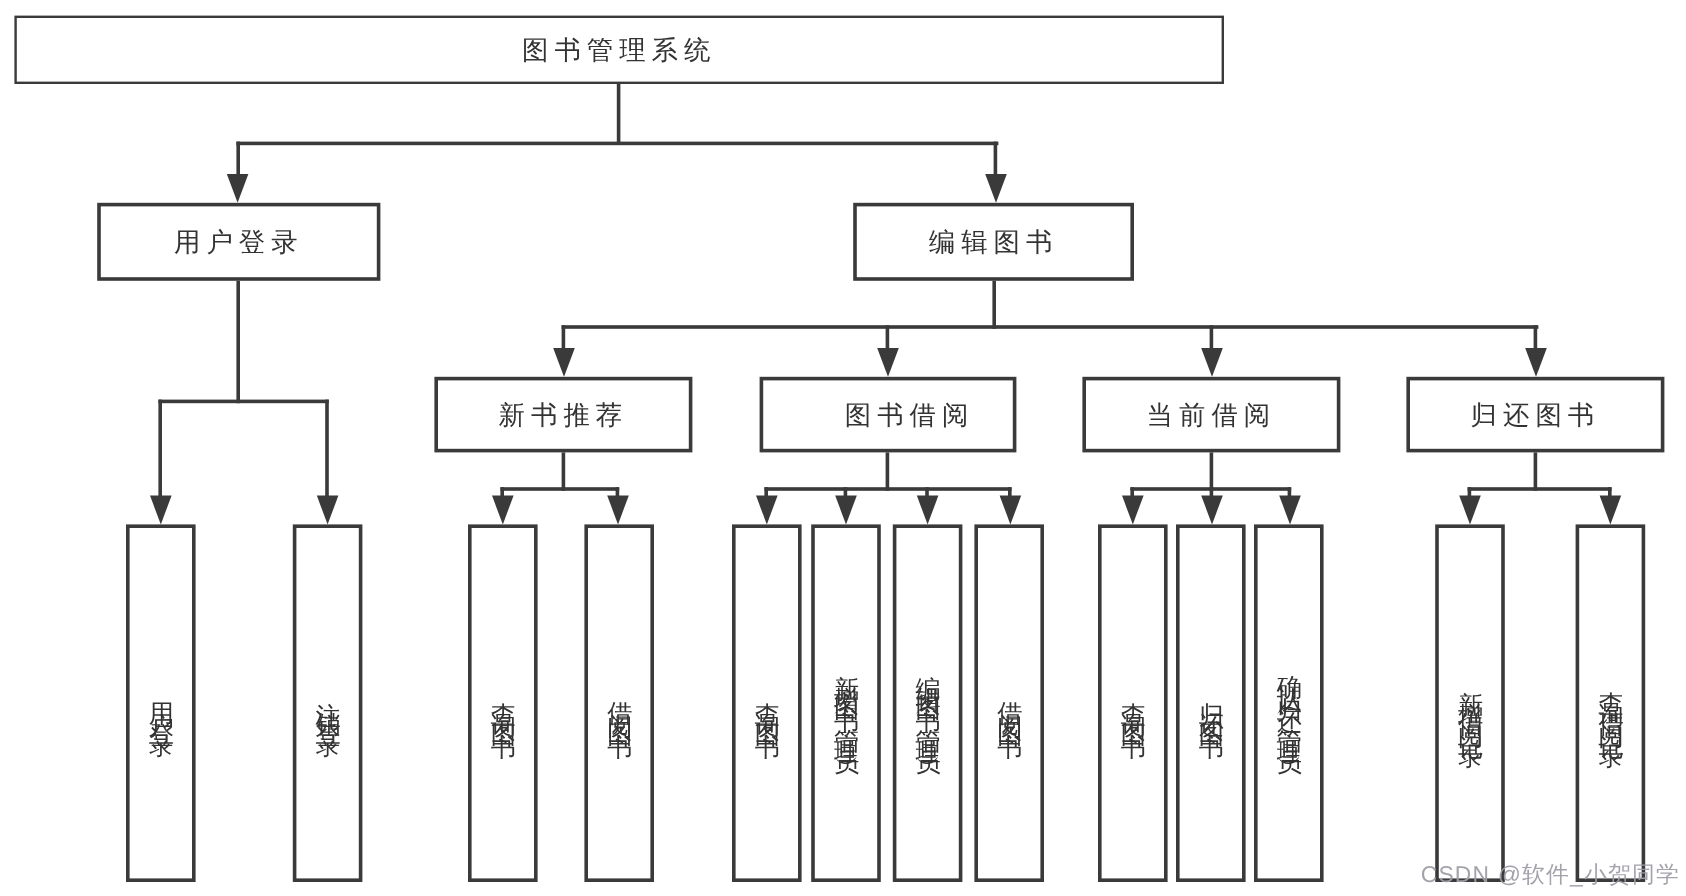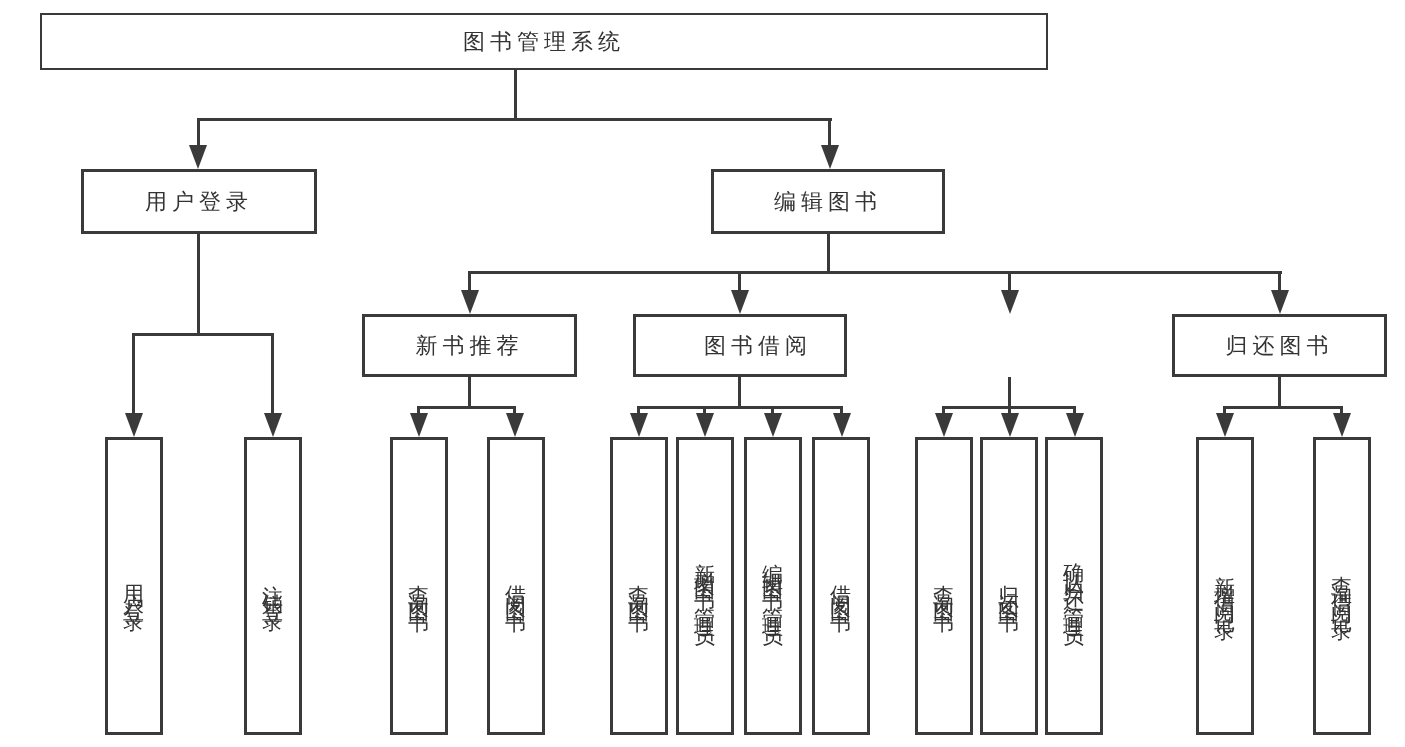--- a/index.html
+++ b/index.html
@@ -12,7 +12,7 @@
     display:flex;align-items:center;justify-content:center;
     font-size:22px;letter-spacing:5px;color:#333333;
   }
-  .box.root{border-width:2px;margin-left:28px;}
+  .box.root{border-width:2px;}
   .vbox{width:58px;height:298px;}
   .vbox span{
     writing-mode:vertical-rl;text-orientation:mixed;

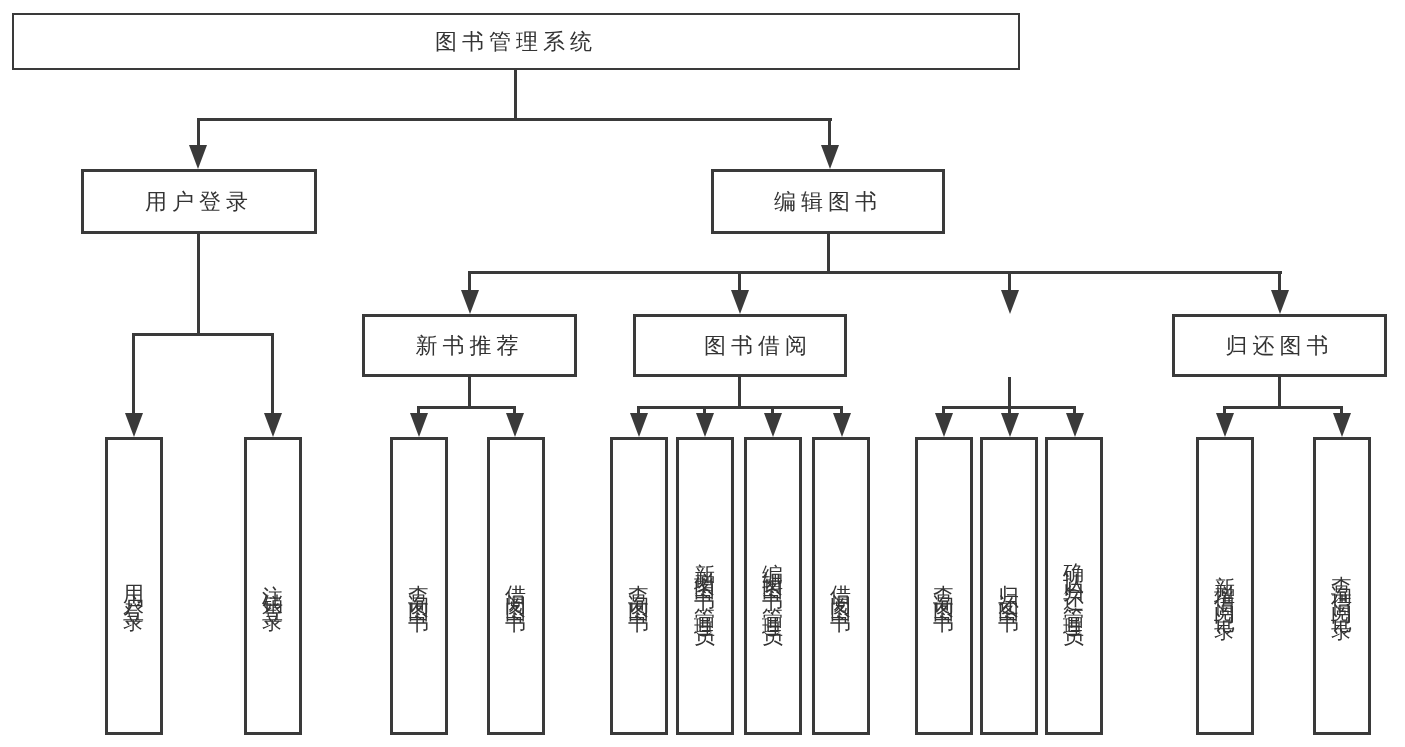--- a/index.html
+++ b/index.html
@@ -77,6 +77,9 @@
   </div>
   <div class="box" style="left:633px;top:314px;width:214px;height:63px;padding-left:36px;">
     <span>图书借阅</span>
+  </div>
+  <div class="box" style="left:902px;top:314px;width:215px;height:63px;">
+    <span>当前借阅</span>
   </div>
   <div class="box" style="left:1172px;top:314px;width:215px;height:63px;">
     <span>归还图书</span>

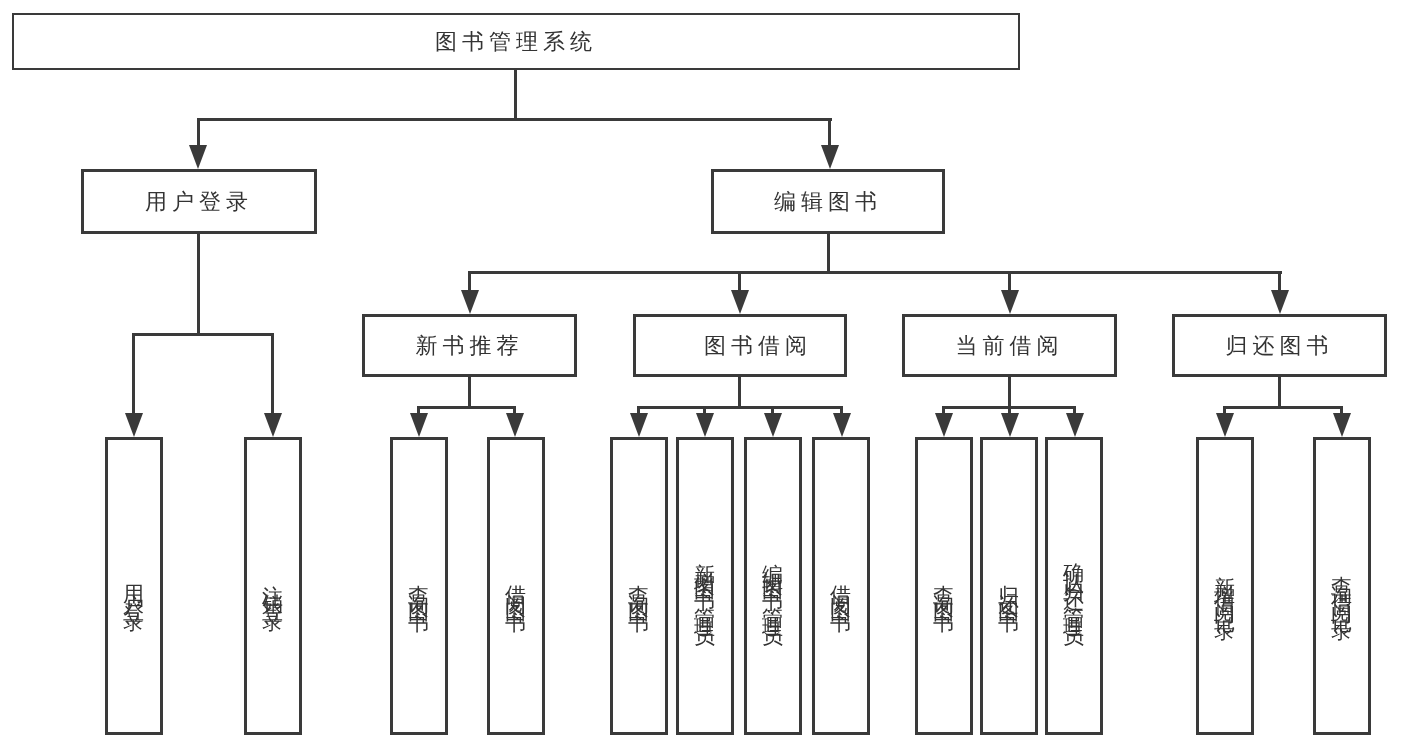--- a/index.html
+++ b/index.html
@@ -163,6 +163,7 @@
     <span>查询借阅记录</span>
   </div>
 
+  <div class="watermark">CSDN @软件_小贺同学</div>
 
 </div>
 

